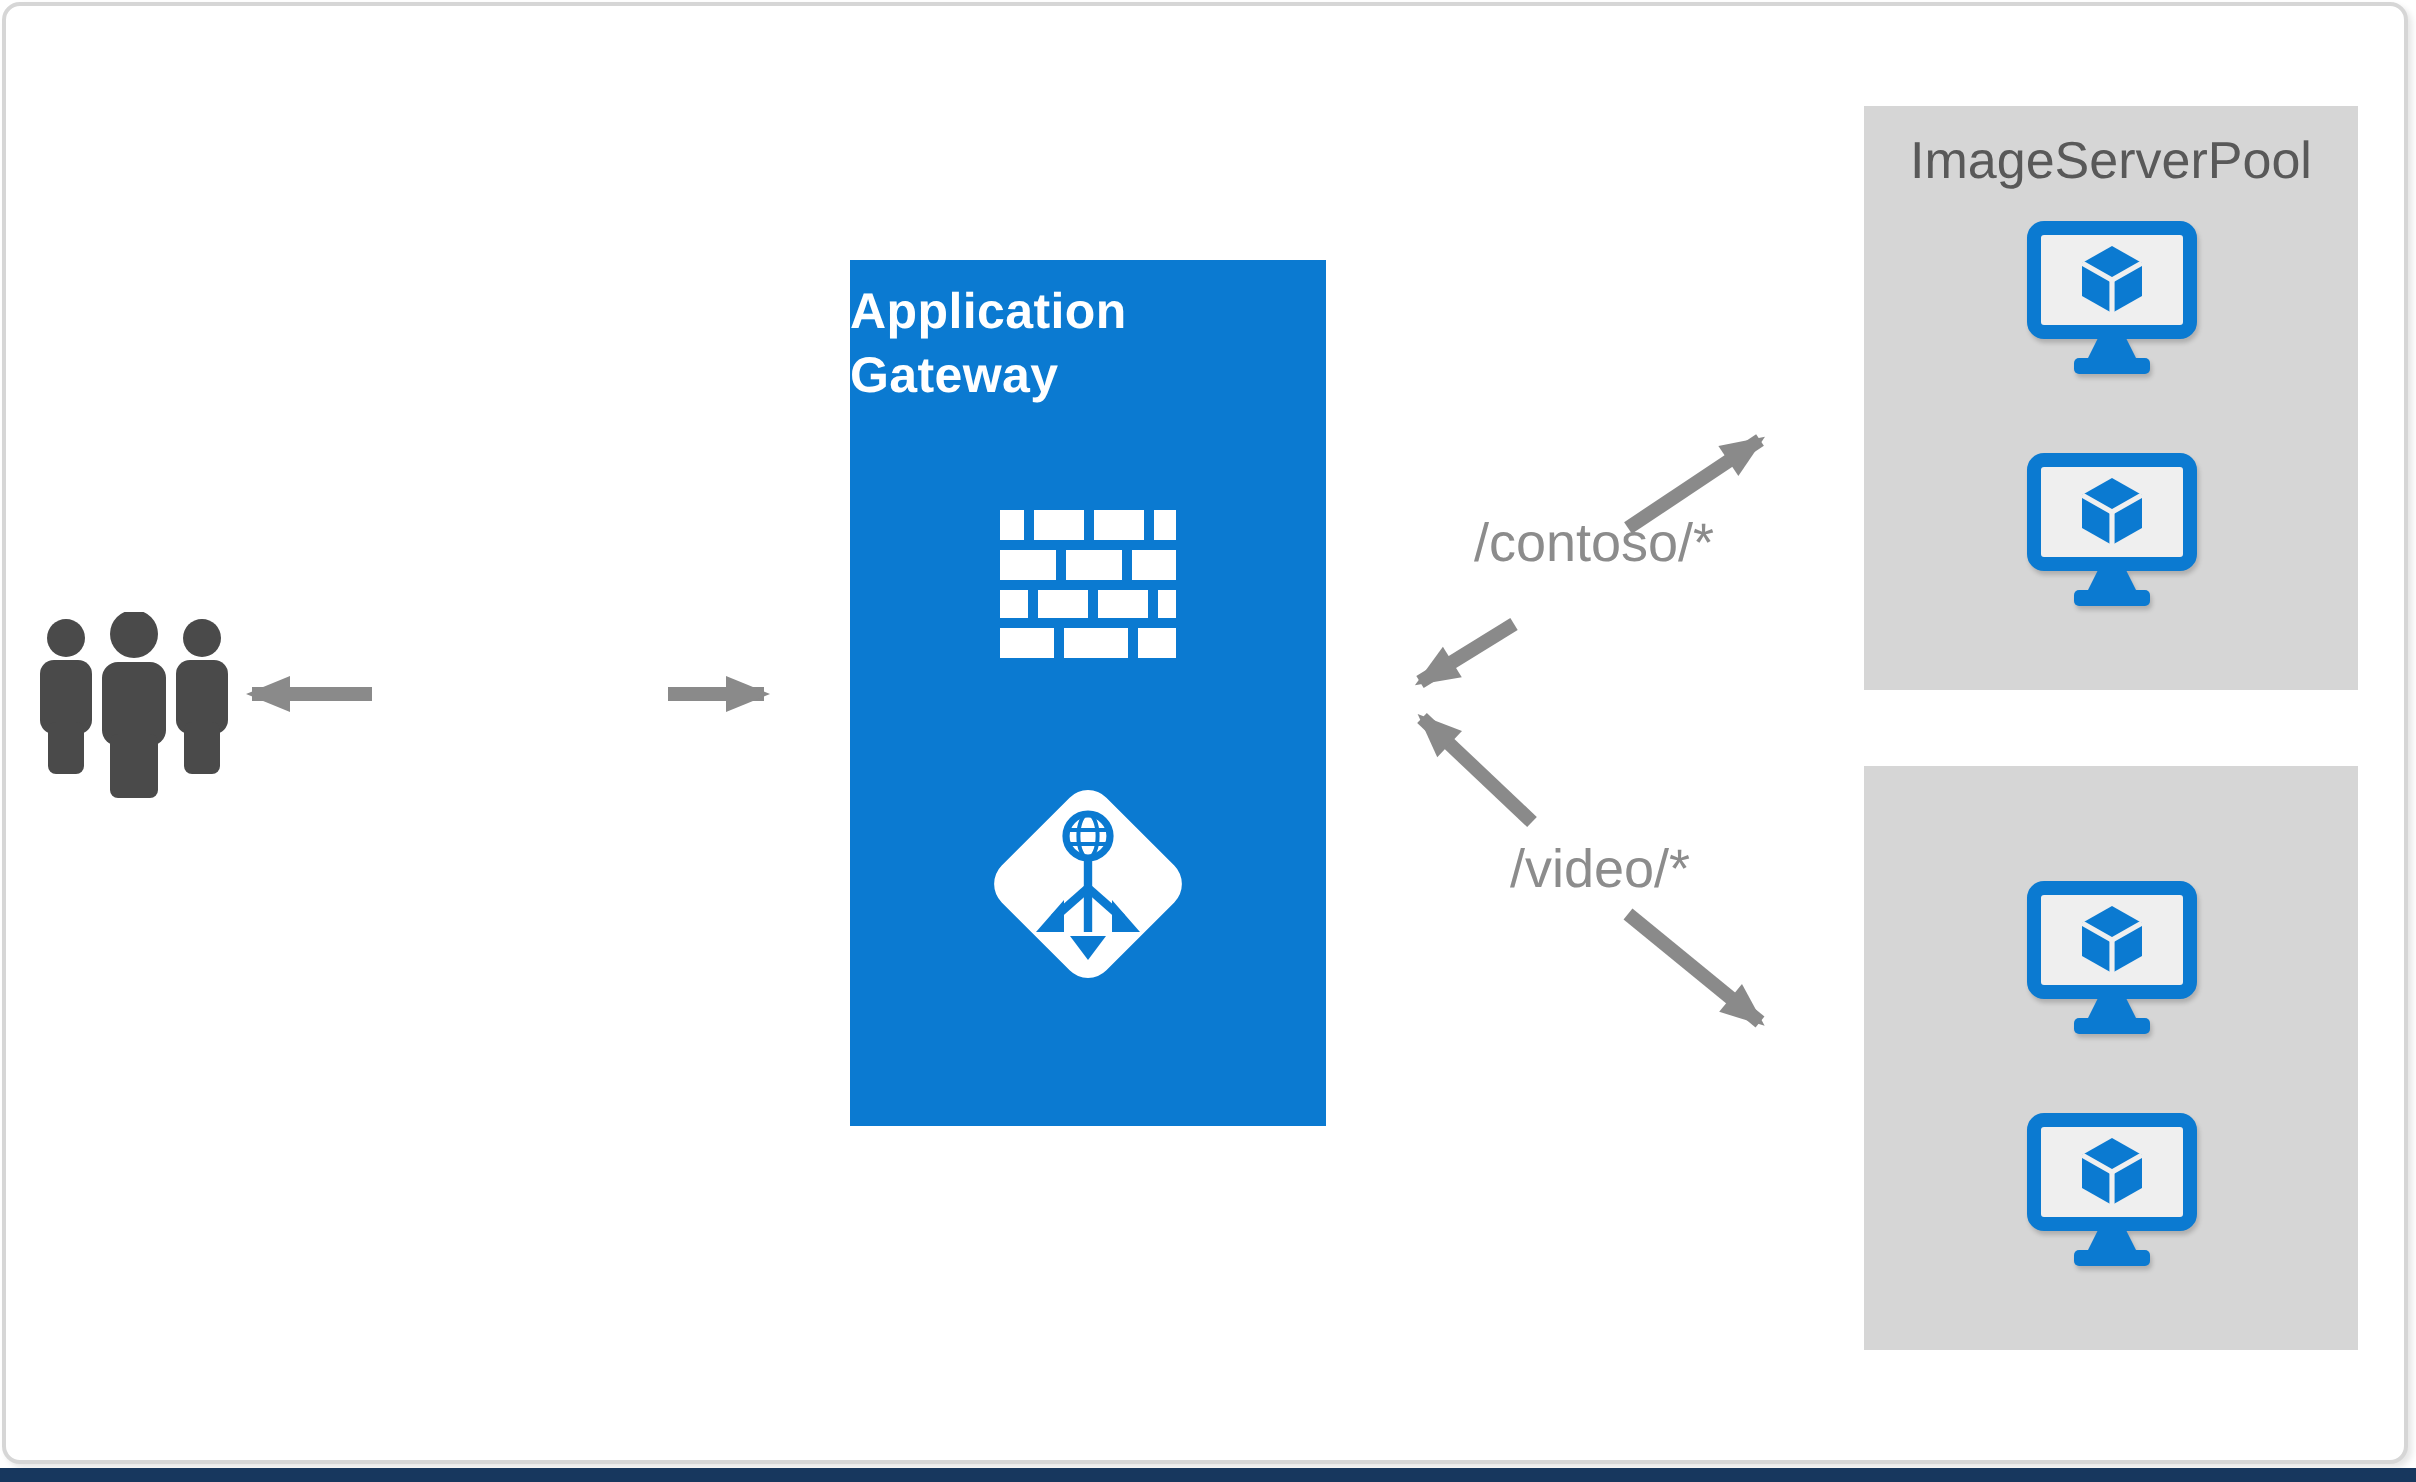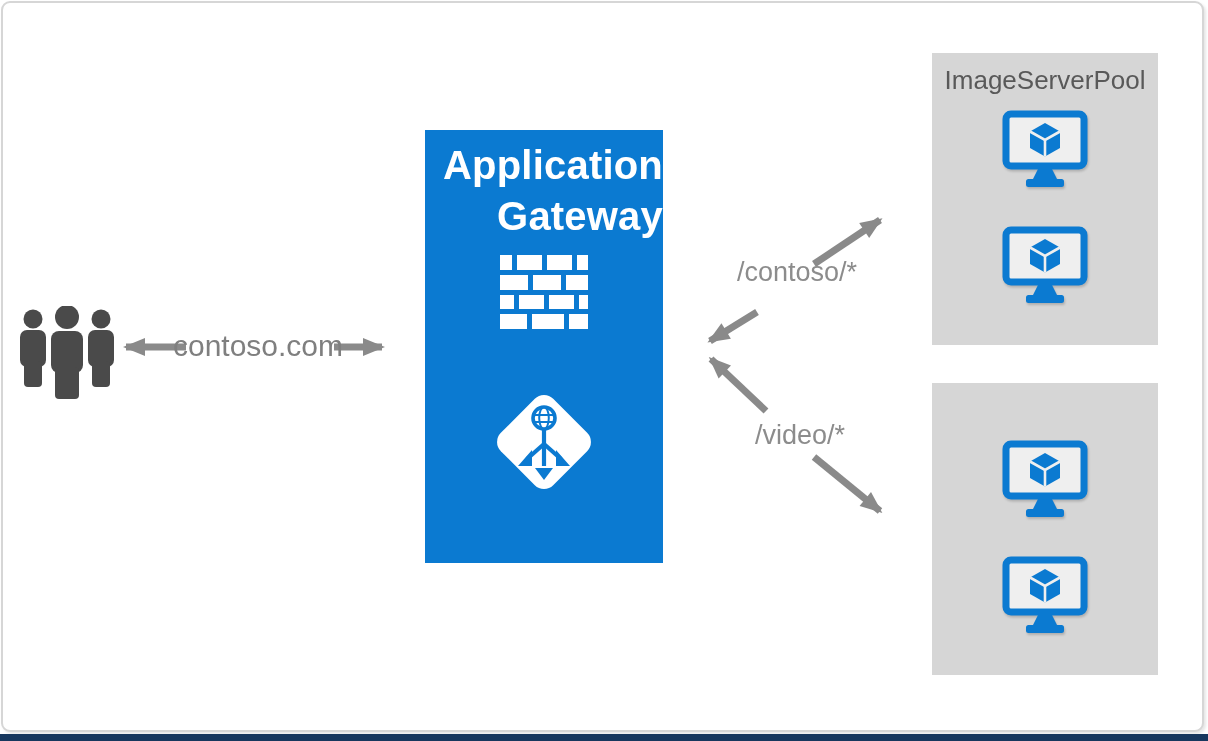--- a/index.html
+++ b/index.html
@@ -55,7 +55,7 @@
   .route-video  { left:800px; top:435px; }
 
   
-  .pool { position:absolute; width:226px; height:292px; background:#d6d6d6; }
+  .pool { position:absolute; width:247px; height:292px; background:#d6d6d6; }
   .pool-images { left:932px; top:53px; }
   .pool-video  { left:932px; top:383px; }
   .pool-title { margin-top:12px; text-align:center; font-size:26px; color:#595959; }

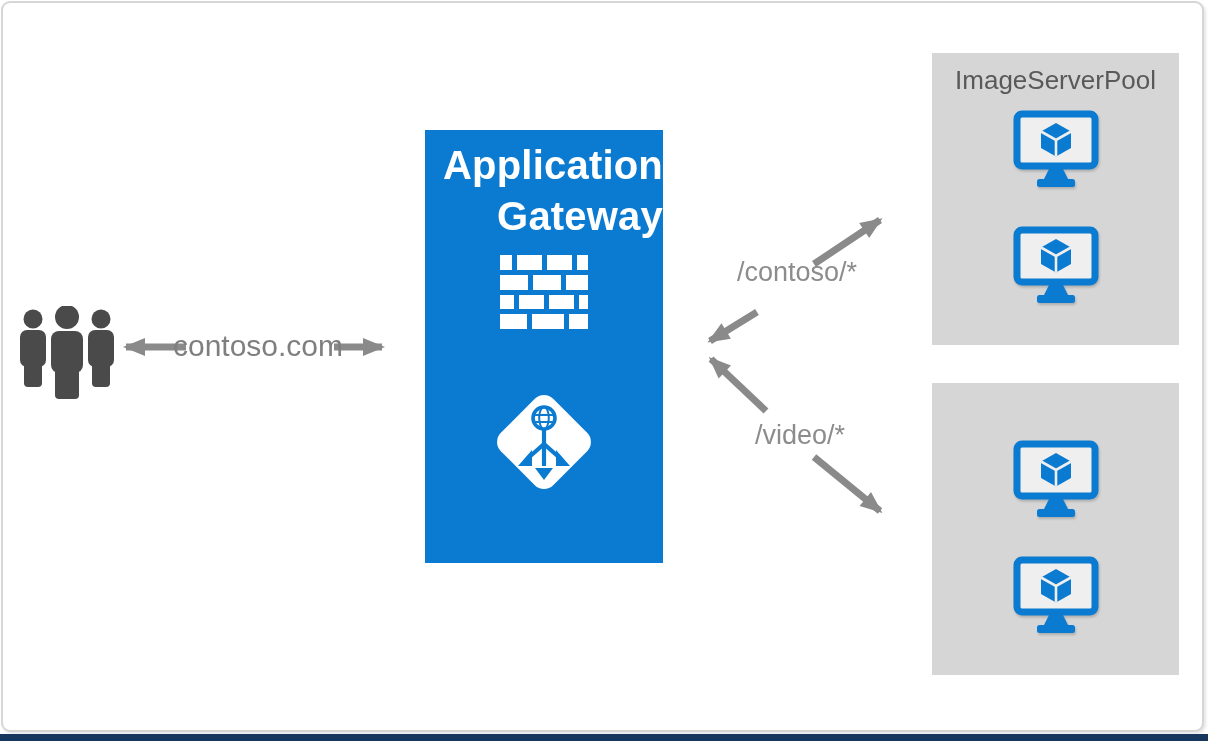--- a/index.html
+++ b/index.html
@@ -31,7 +31,7 @@
   }
   .gw-title {
     position:absolute; top:10px; left:0; width:100%;
-    text-align:right; font-size:40px; font-weight:700; line-height:1.28;
+    text-align:left; font-size:25px; font-weight:700; line-height:1.28;
     letter-spacing:0.2px;
   }
   .brick-icon { position:absolute; top:125px; left:75px; width:88px; height:74px;

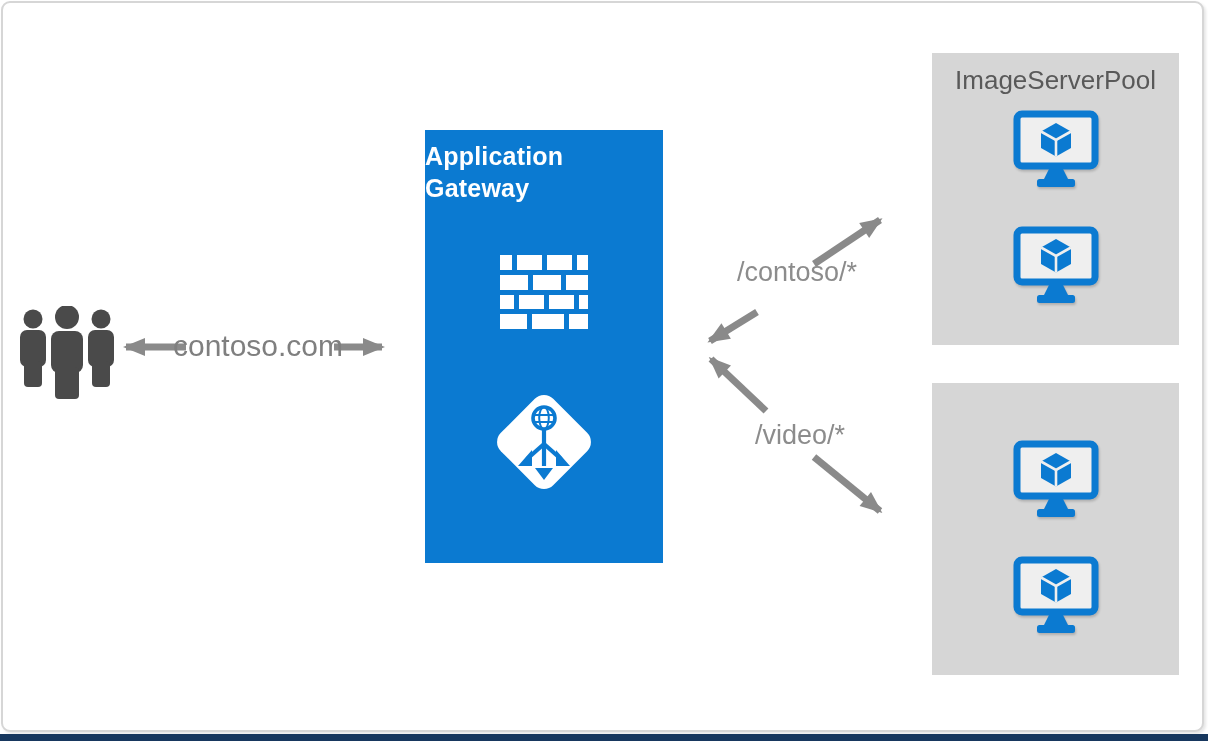--- a/index.html
+++ b/index.html
@@ -103,7 +103,6 @@
     </g>
   </svg>
 
-  <div class="conn-label">contoso.com</div>
 
   <div class="gateway">
     <div class="gw-title">Application Gateway</div>

